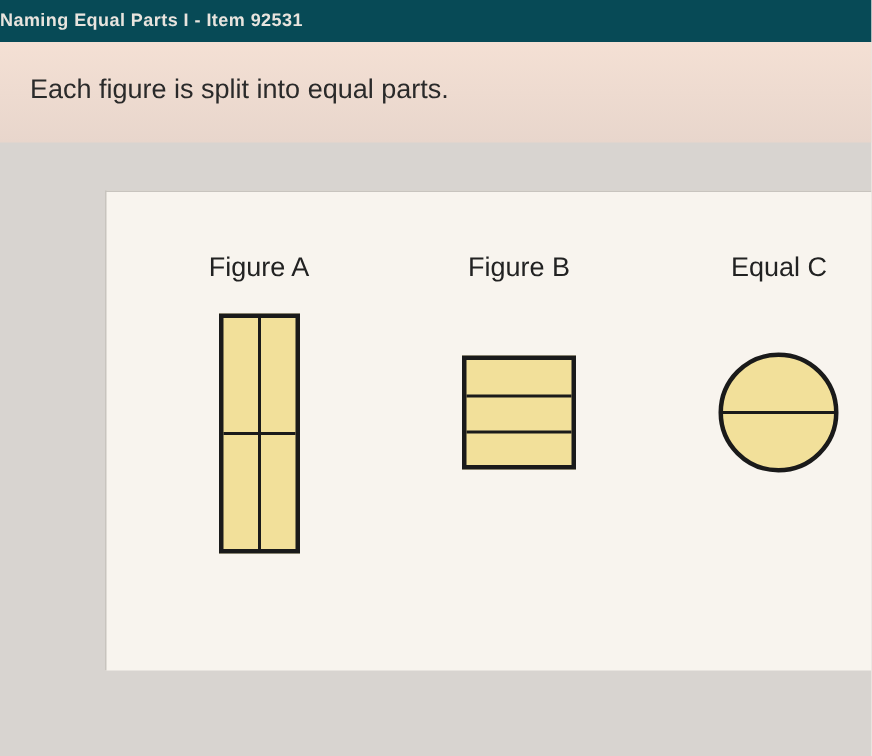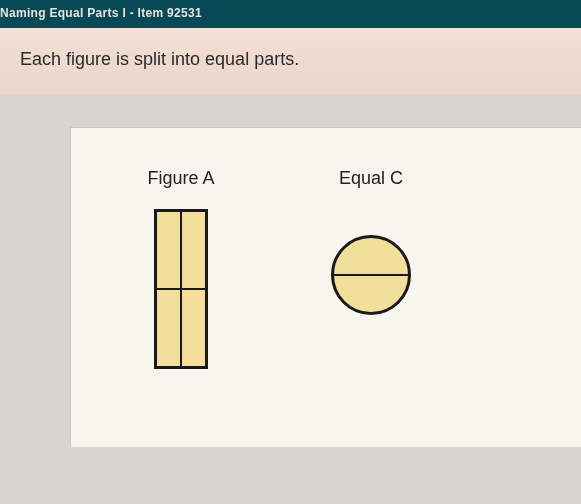--- a/index.html
+++ b/index.html
@@ -148,6 +148,10 @@
       <div class="fig-a"></div>
     </div>
 
+    <div class="figure-col">
+      <div class="figure-label">Figure B</div>
+      <div class="fig-b"></div>
+    </div>
 
     <div class="figure-col">
       <div class="figure-label">Equal C</div>

